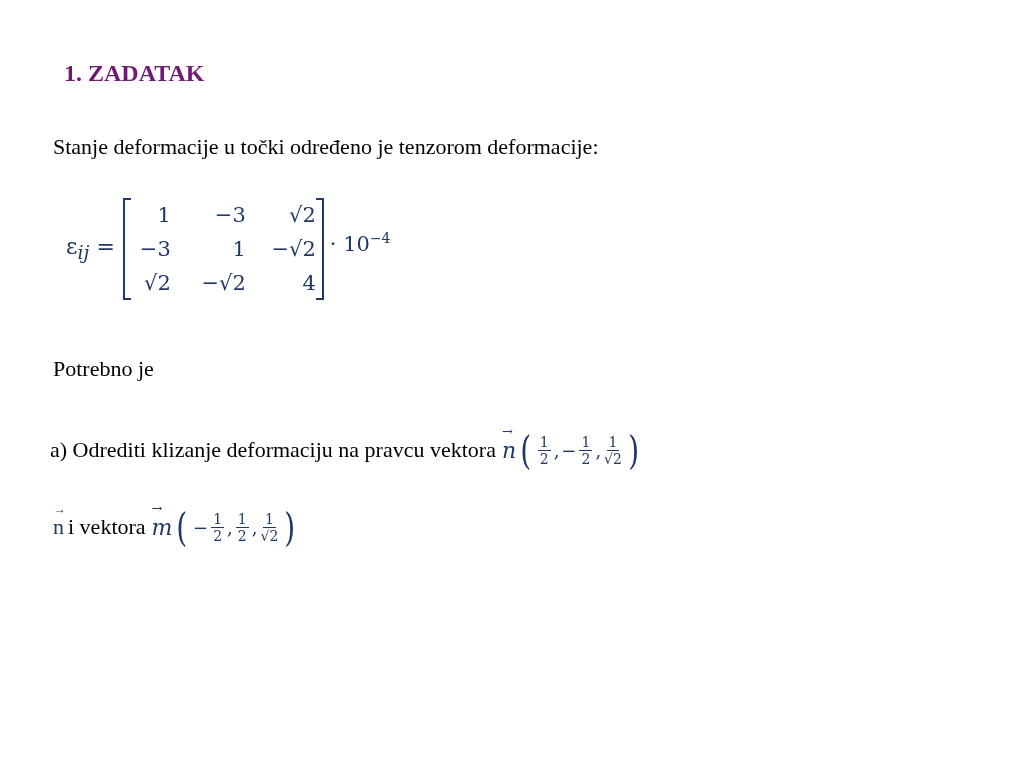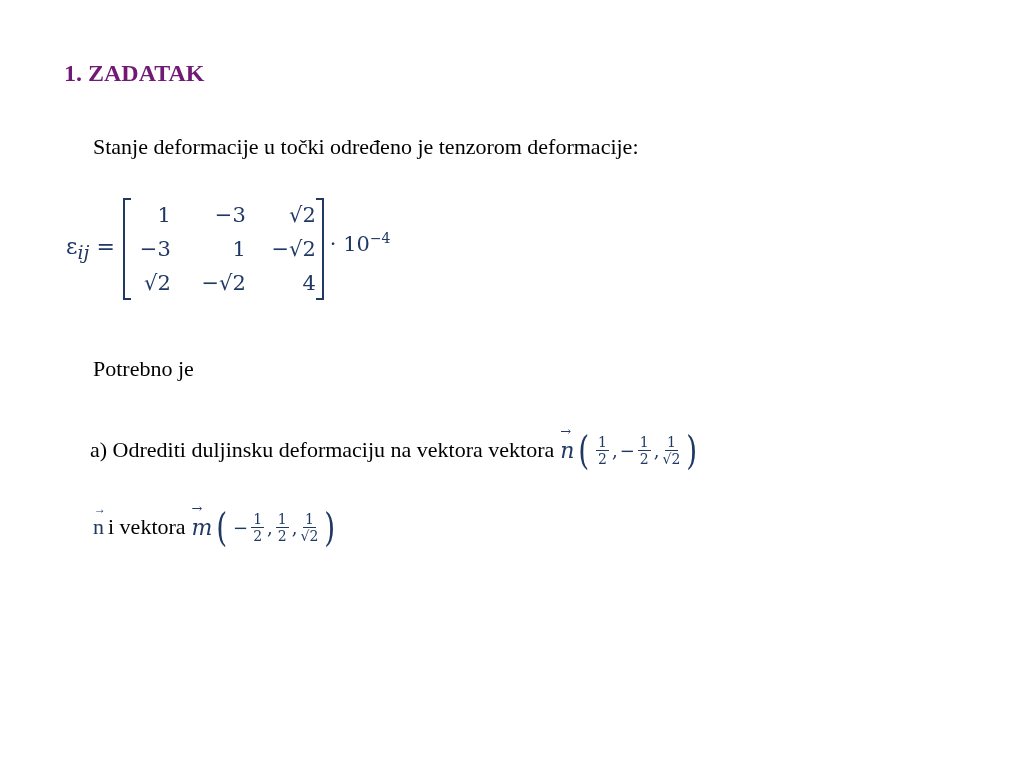--- a/index.html
+++ b/index.html
@@ -11,7 +11,7 @@
     position: absolute; left: 64px; top: 60px;
     font-size: 24px; font-weight: bold; color: #701a75;
   }
-  .text { position: absolute; font-size: 22px; white-space: nowrap; margin-left: 40px; }
+  .text { position: absolute; font-size: 22px; white-space: nowrap; }
   .math { color: #1f3864; font-family: "DejaVu Serif", serif; }
   .intro { left: 53px; top: 134px; }
   .eq { position: absolute; left: 66px; top: 198px; display: flex; align-items: center; }

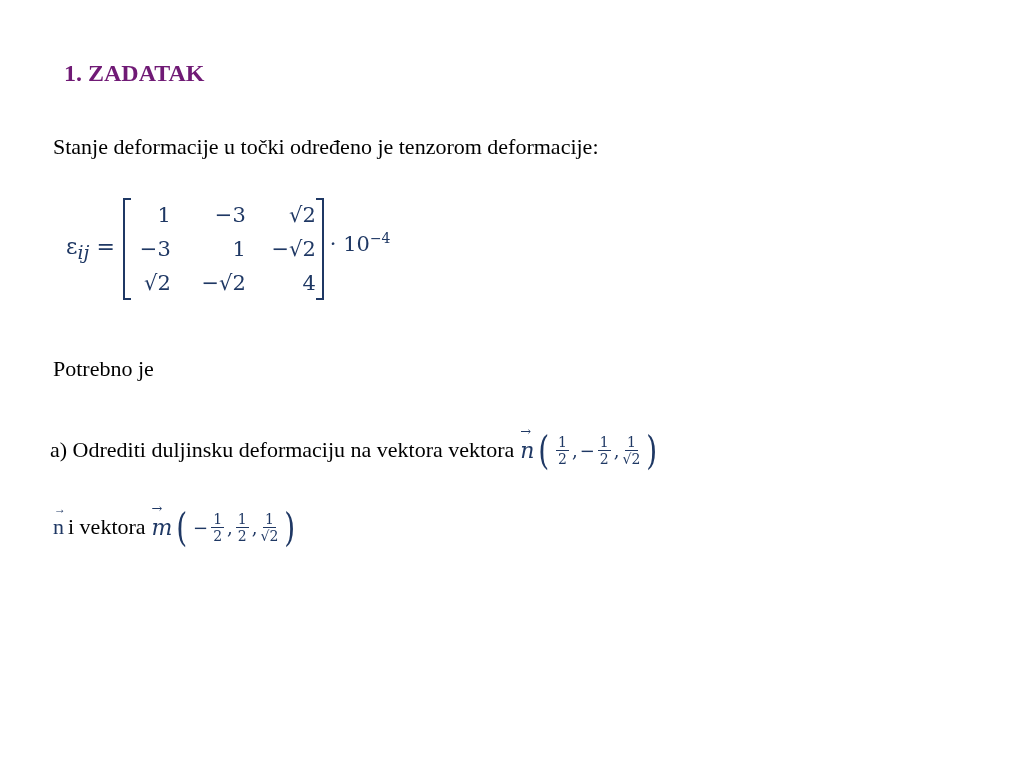--- a/index.html
+++ b/index.html
@@ -71,7 +71,7 @@
 <div class="text potrebno">Potrebno je</div>
 
 <div class="text task-a">
-  <span>a) Odrediti duljinsku deformaciju na vektora vektora</span>
+  <span>a) Odrediti klizanje deformaciju na pravcu vektora</span>
   <span class="vec math">
     <span class="name">n</span>
     <span class="paren">(</span>

